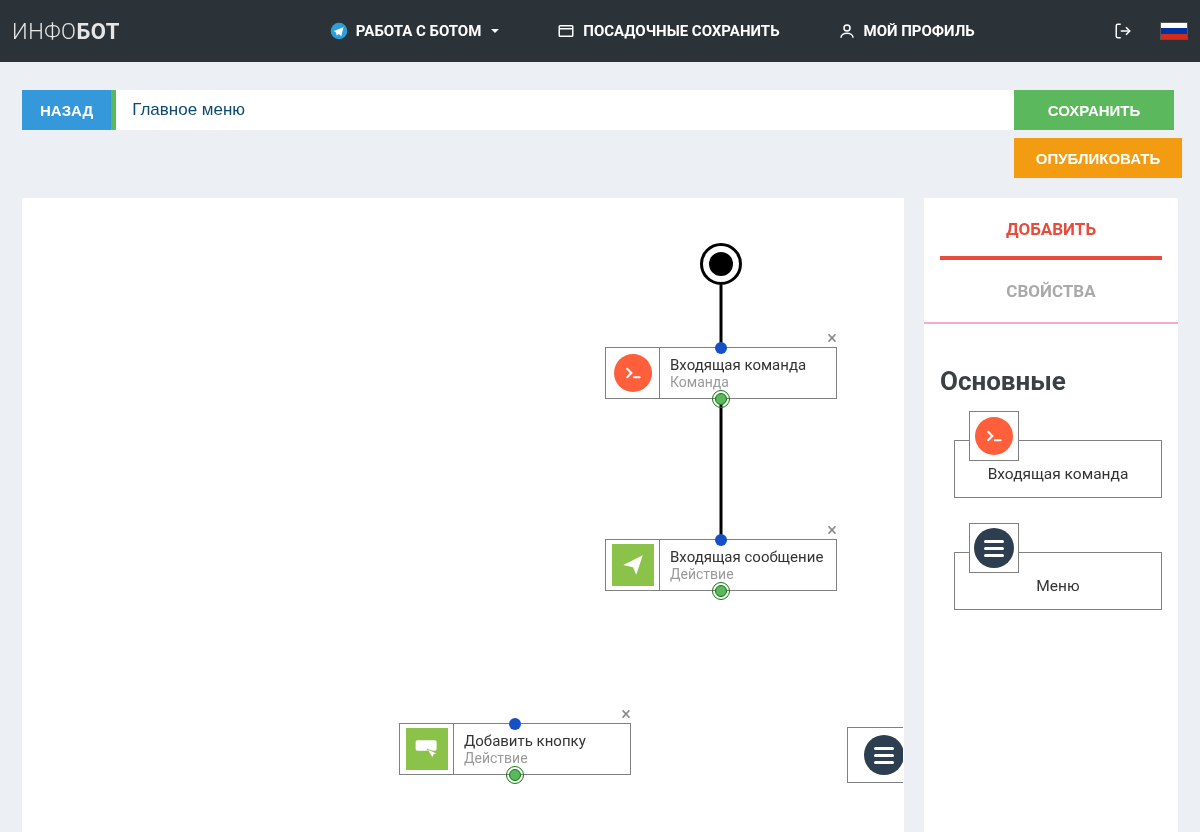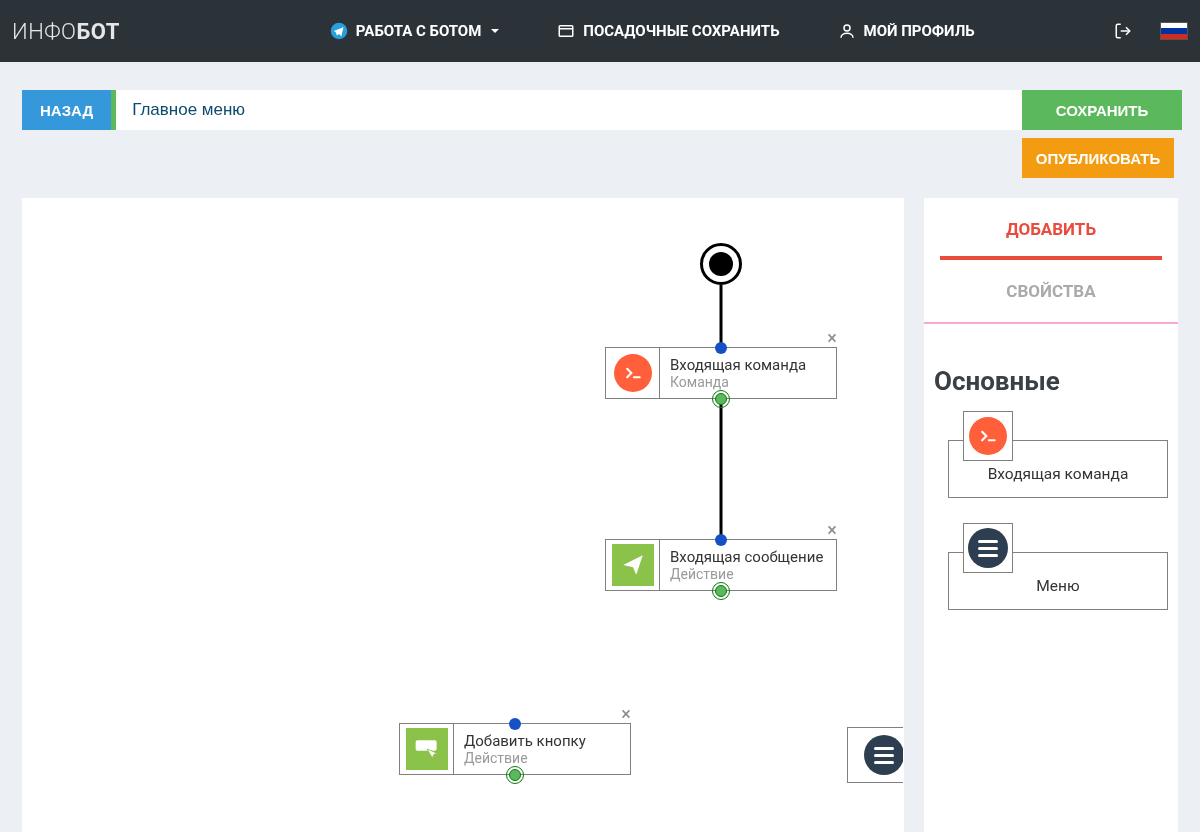--- a/index.html
+++ b/index.html
@@ -339,7 +339,7 @@
   </div>
   <div class="right-actions">
     <button class="btn btn-green" style="width:160px">СОХРАНИТЬ</button>
-    <button class="btn btn-orange" style="width:152px">ОПУБЛИКОВАТЬ</button>
+    <button class="btn btn-orange" style="width:168px">ОПУБЛИКОВАТЬ</button>
   </div>
 </div>
 

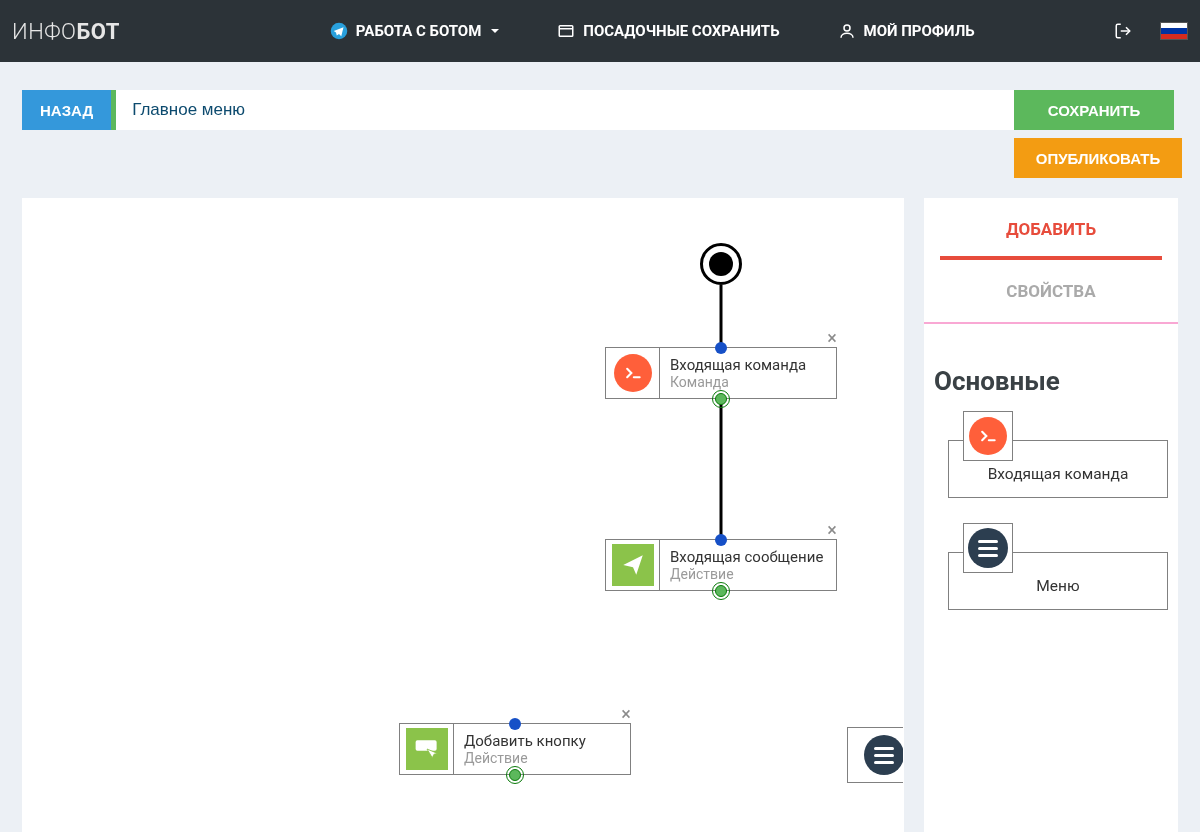--- a/index.html
+++ b/index.html
@@ -420,7 +420,7 @@
       <div class="tab active">ДОБАВИТЬ</div>
       <div class="tab">СВОЙСТВА</div>
     </div>
-    <div style="padding: 0 4px;">
+    <div style="padding: 0 10px;">
       <div class="section-title">Основные</div>
 
       <div class="palette-item" style="margin-top:44px;">

